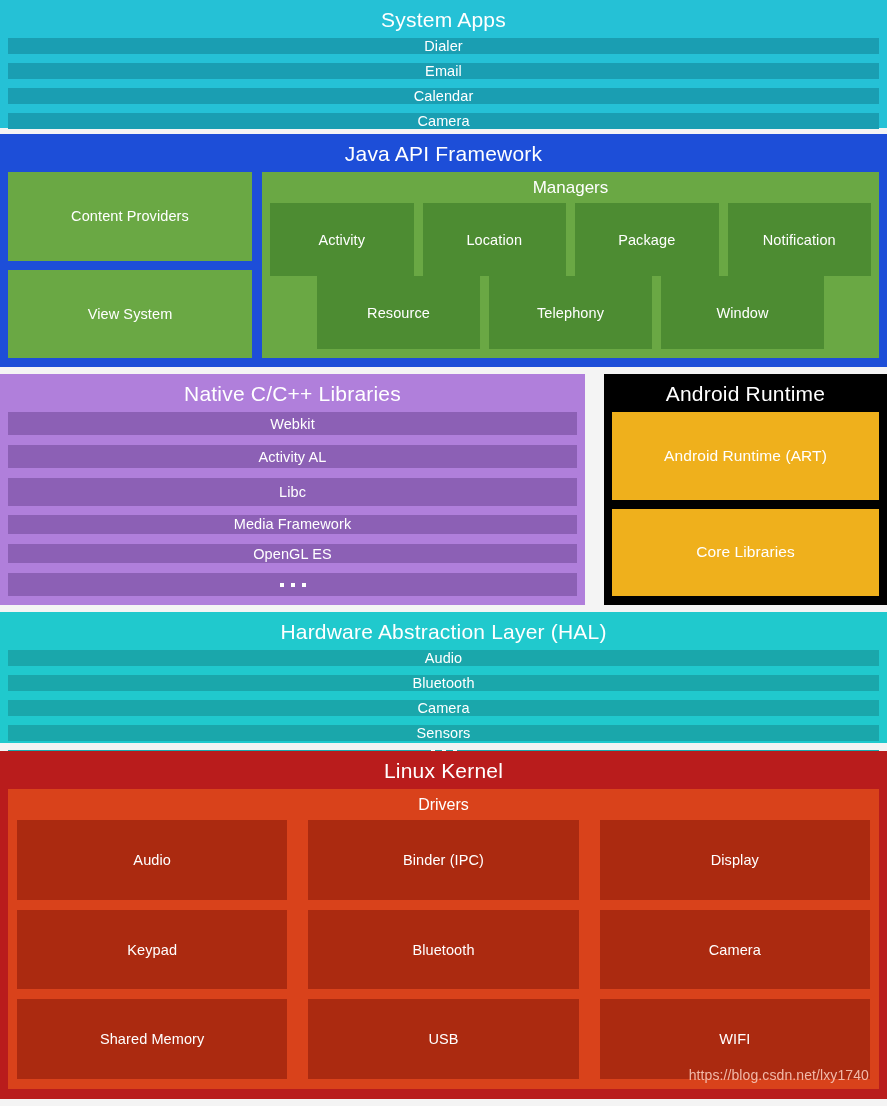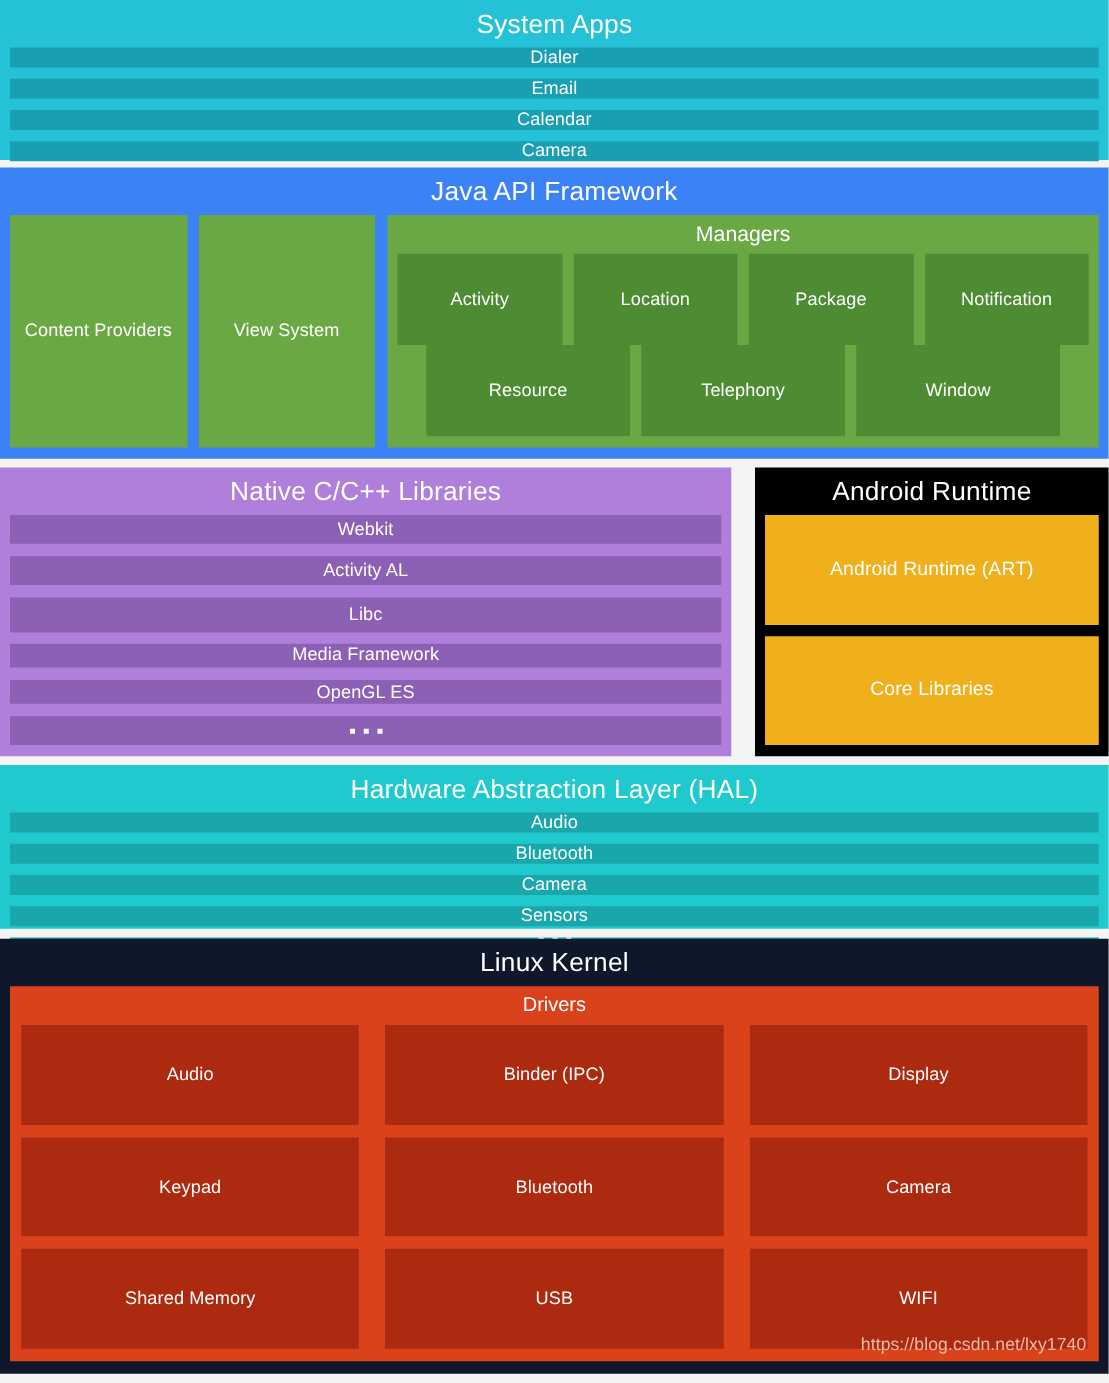--- a/index.html
+++ b/index.html
@@ -86,7 +86,7 @@
 
   
   .jframe {
-    background: #3b82f6;
+    background: #1d4ed8;
     height: 233px;
     margin-top: 6px;
   }

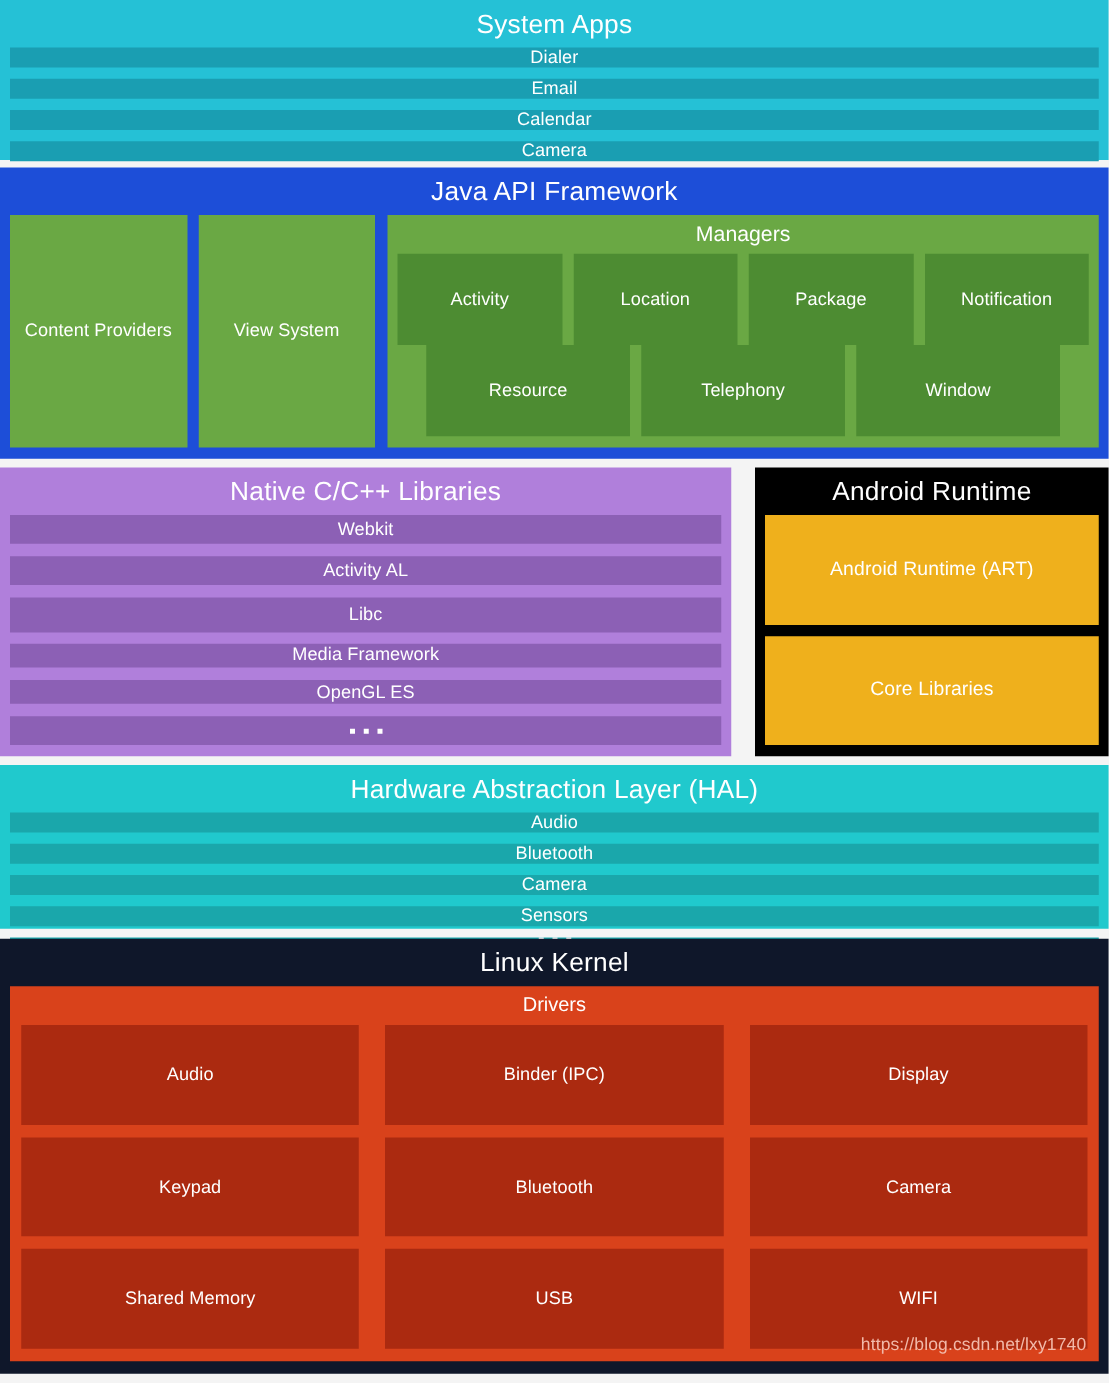--- a/index.html
+++ b/index.html
@@ -98,9 +98,9 @@
     min-height: 0;
   }
   .jframe-left {
-    width: 292px;
-    display: flex;
-    flex-direction: row;
+    width: 244px;
+    display: flex;
+    flex-direction: column;
     gap: 9px;
   }
   .jframe-left .cell {

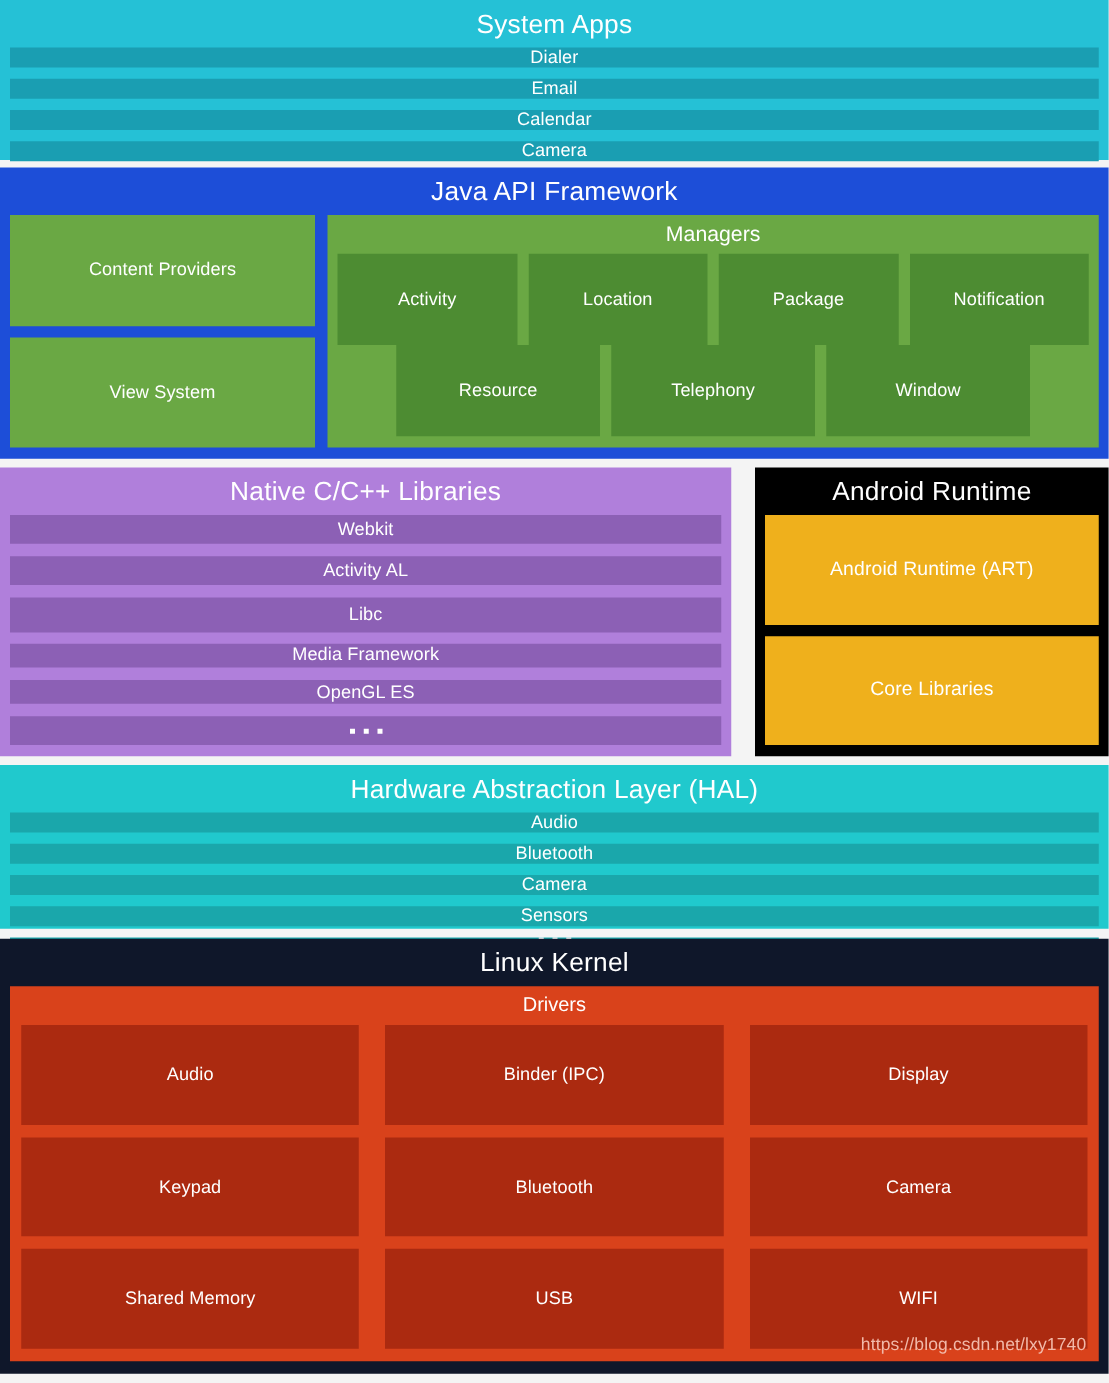--- a/index.html
+++ b/index.html
@@ -195,7 +195,7 @@
 
   
   .kernel {
-    background: #0f172a;
+    background: #b91c1c;
     height: 348px;
     margin-top: 8px;
     padding-bottom: 10px;

